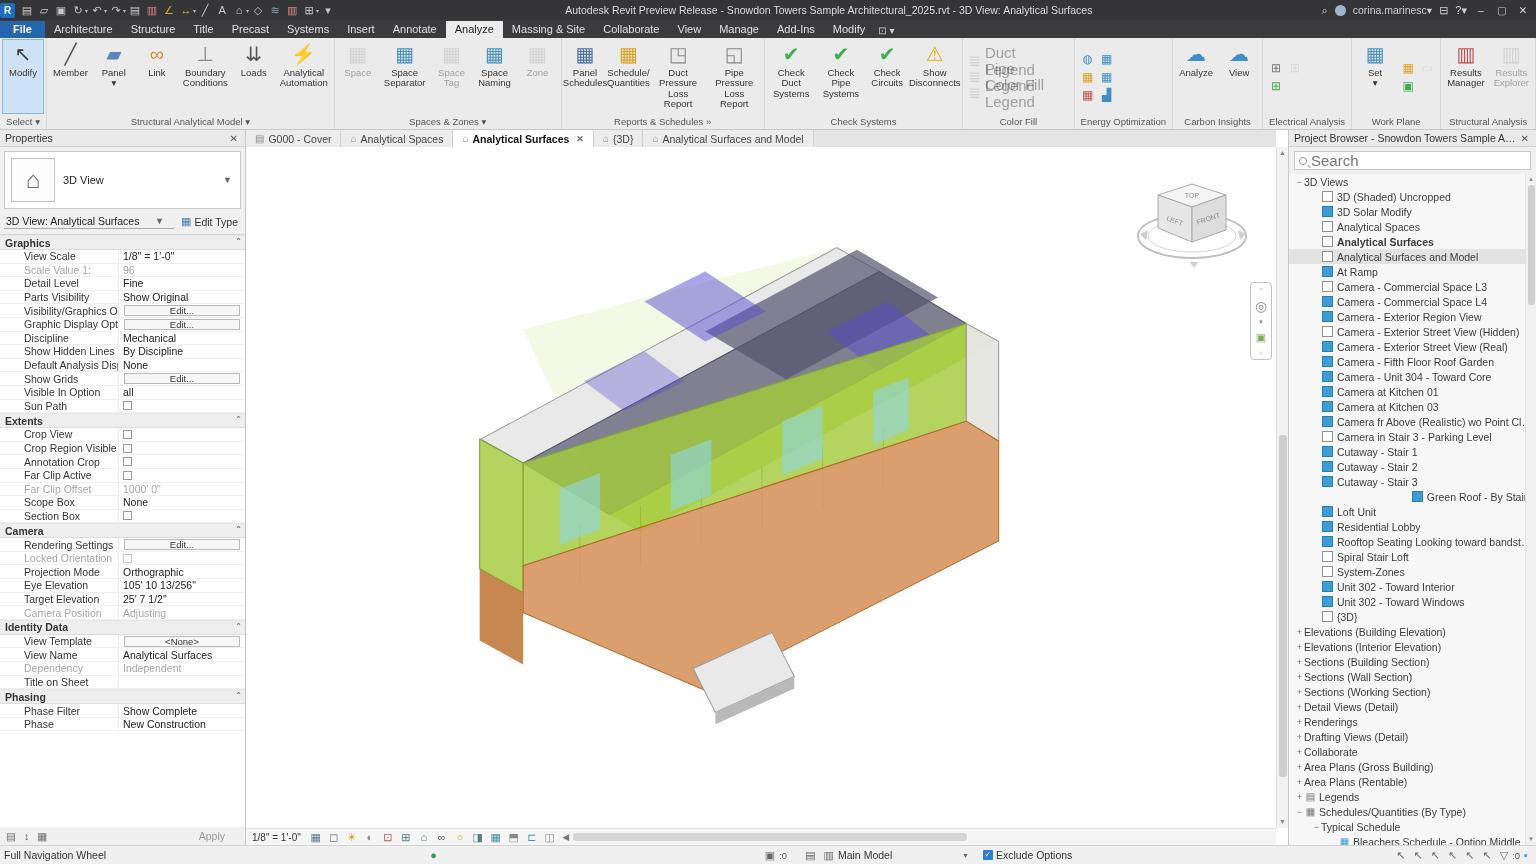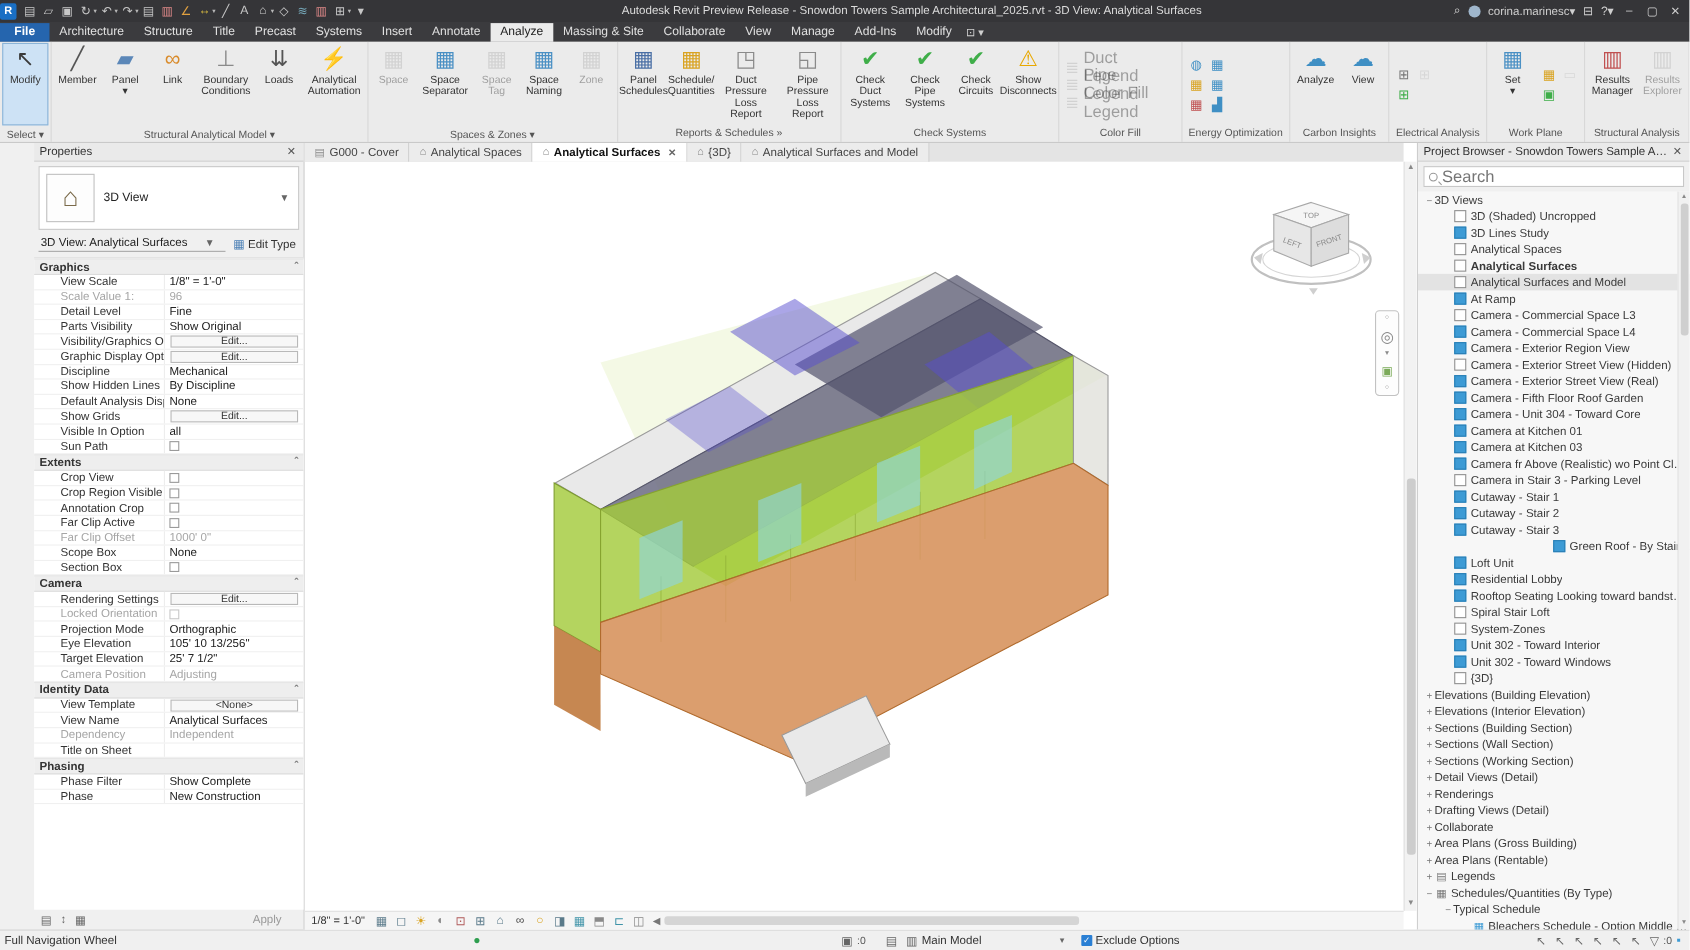--- a/index.html
+++ b/index.html
@@ -42,7 +42,7 @@
   .gic.dis { opacity:.4; }
 
   
-  .main { flex:1; display:flex; min-height:0;margin-left:31px; }
+  .main { flex:1; display:flex; min-height:0; }
 
   
   .props { width:246px; background:#f0f0f0; border-right:1px solid #c6c6c6; display:flex; flex-direction:column; font-size:10.5px; flex:0 0 auto; }

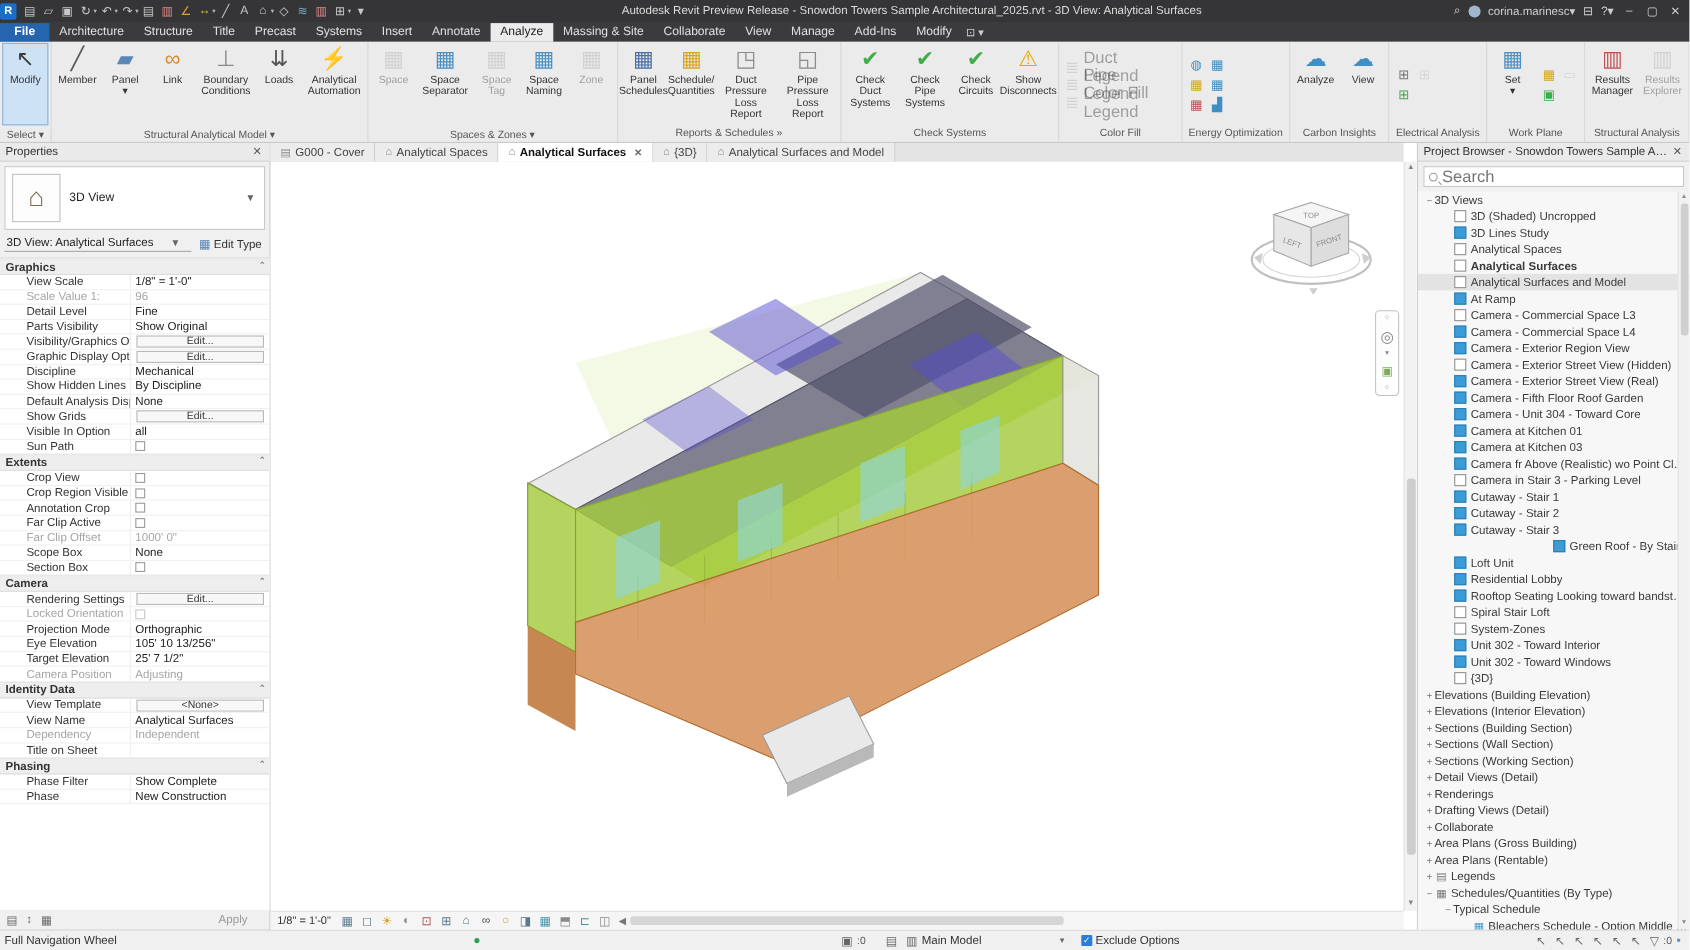--- a/index.html
+++ b/index.html
@@ -651,7 +651,7 @@
           <div class="trow" style="padding-left: 23px;">
             <span class="exp"></span>
             <span class="v-ico blue"></span>
-            <span class="tl">3D Lines Study</span>
+            <span class="tl">3D Solar Modify</span>
           </div>
           <div class="trow" style="padding-left: 23px;">
             <span class="exp"></span>

